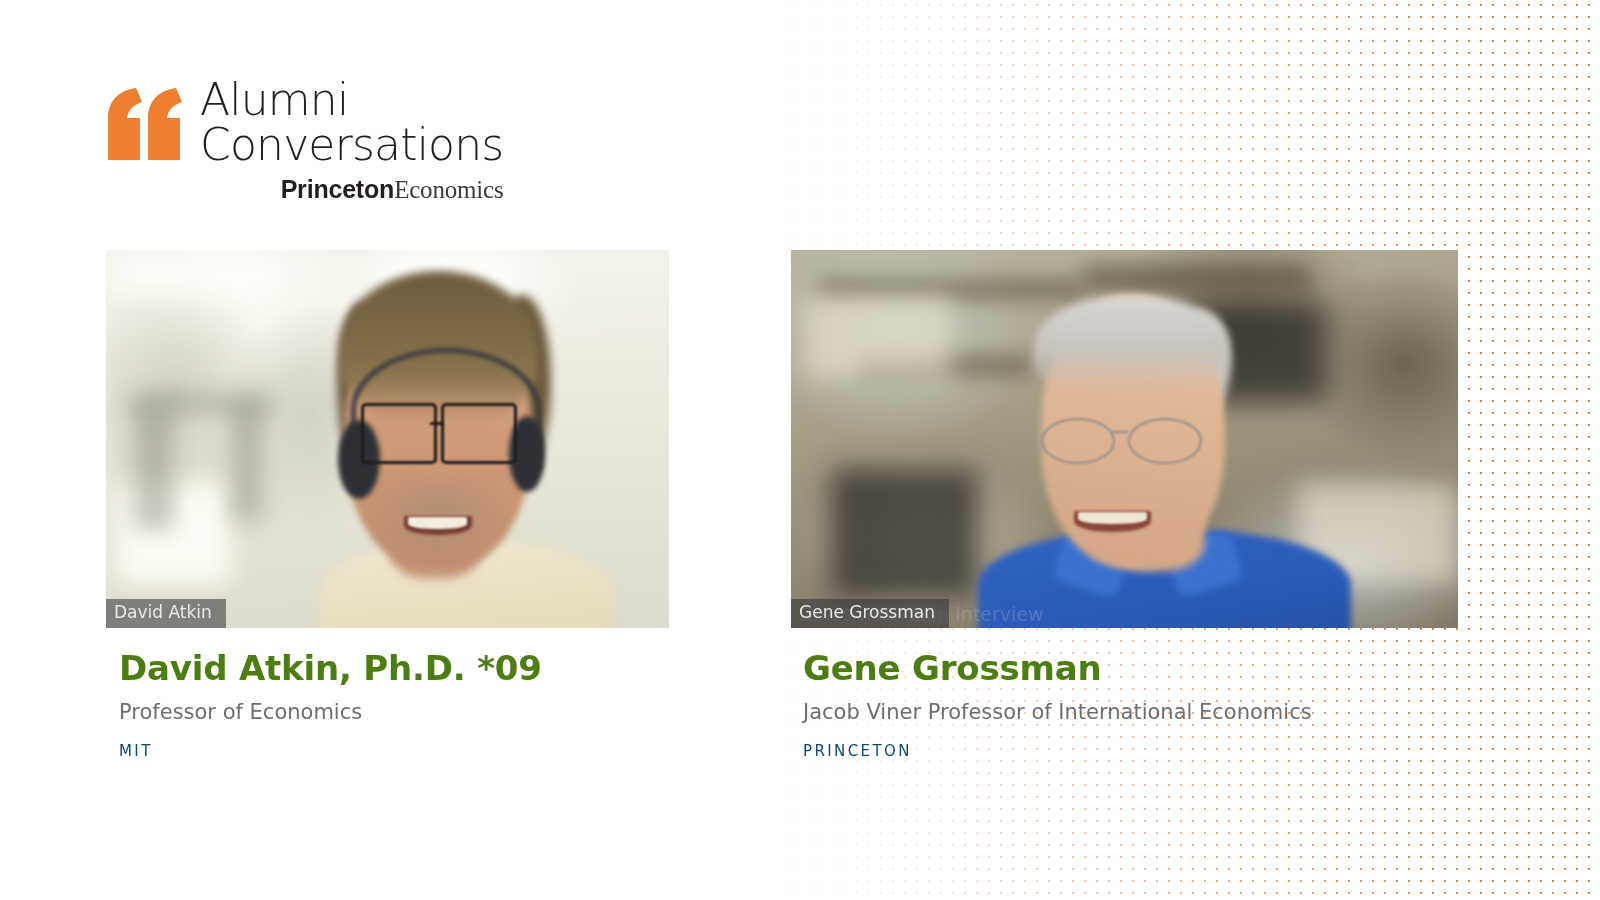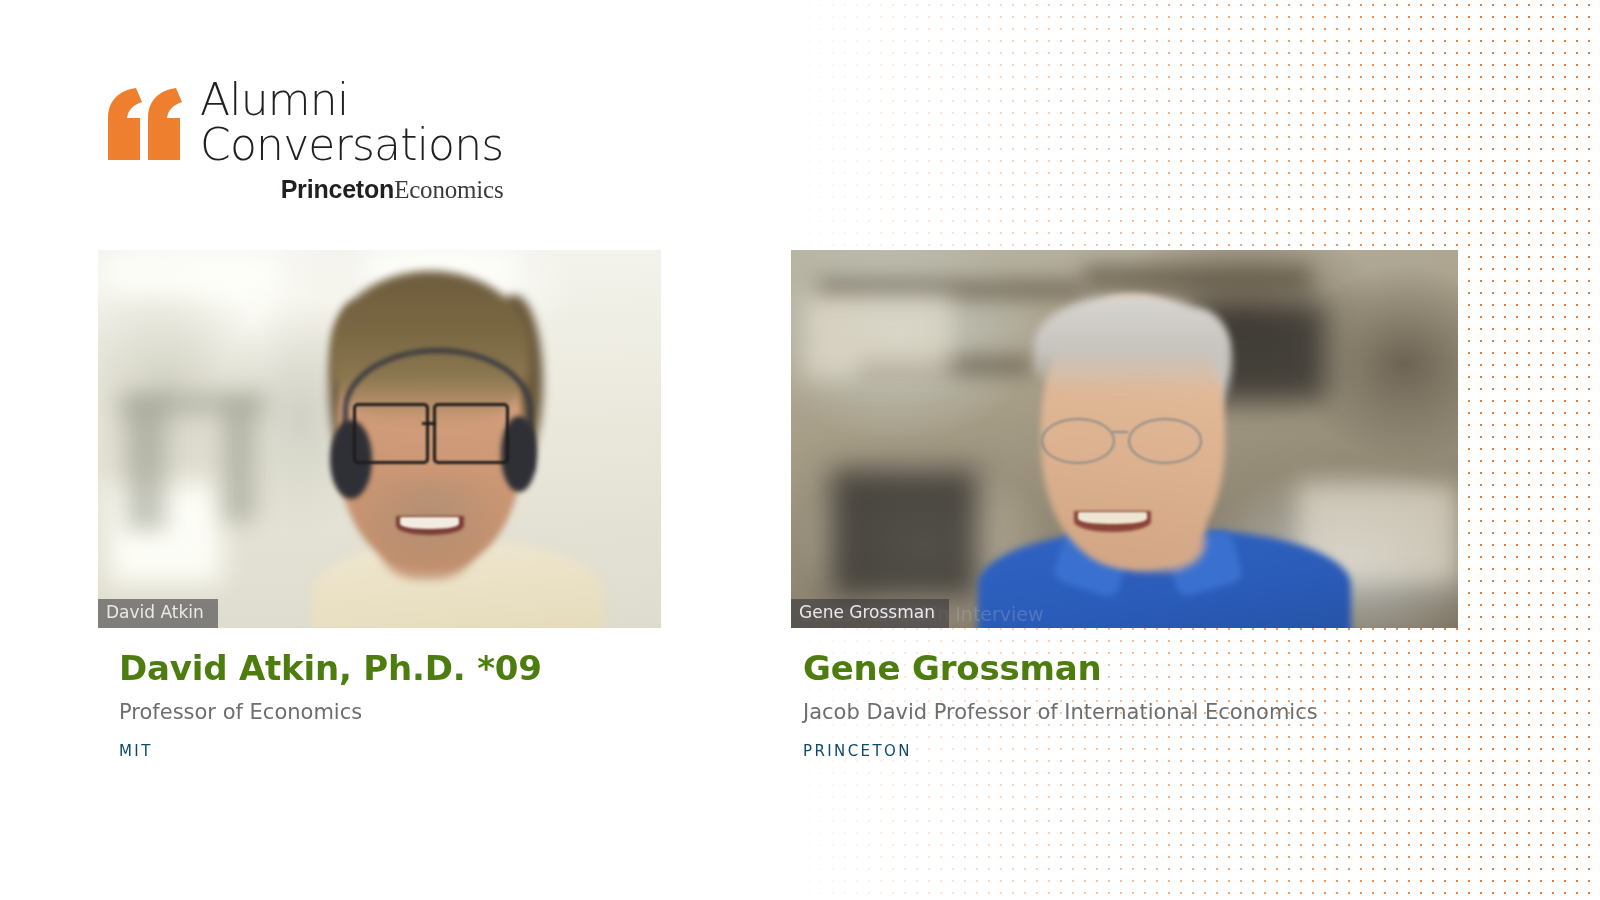--- a/index.html
+++ b/index.html
@@ -95,7 +95,7 @@
     overflow: hidden;
     background: #cfcfcf;
   }
-  #tile-left  { left: 98px; width: 563px; }
+  #tile-left  { left: 106px; width: 563px; }
   #tile-right { left: 791px; width: 667px; }
 
   .vid-bg { position: absolute; inset: 0; }

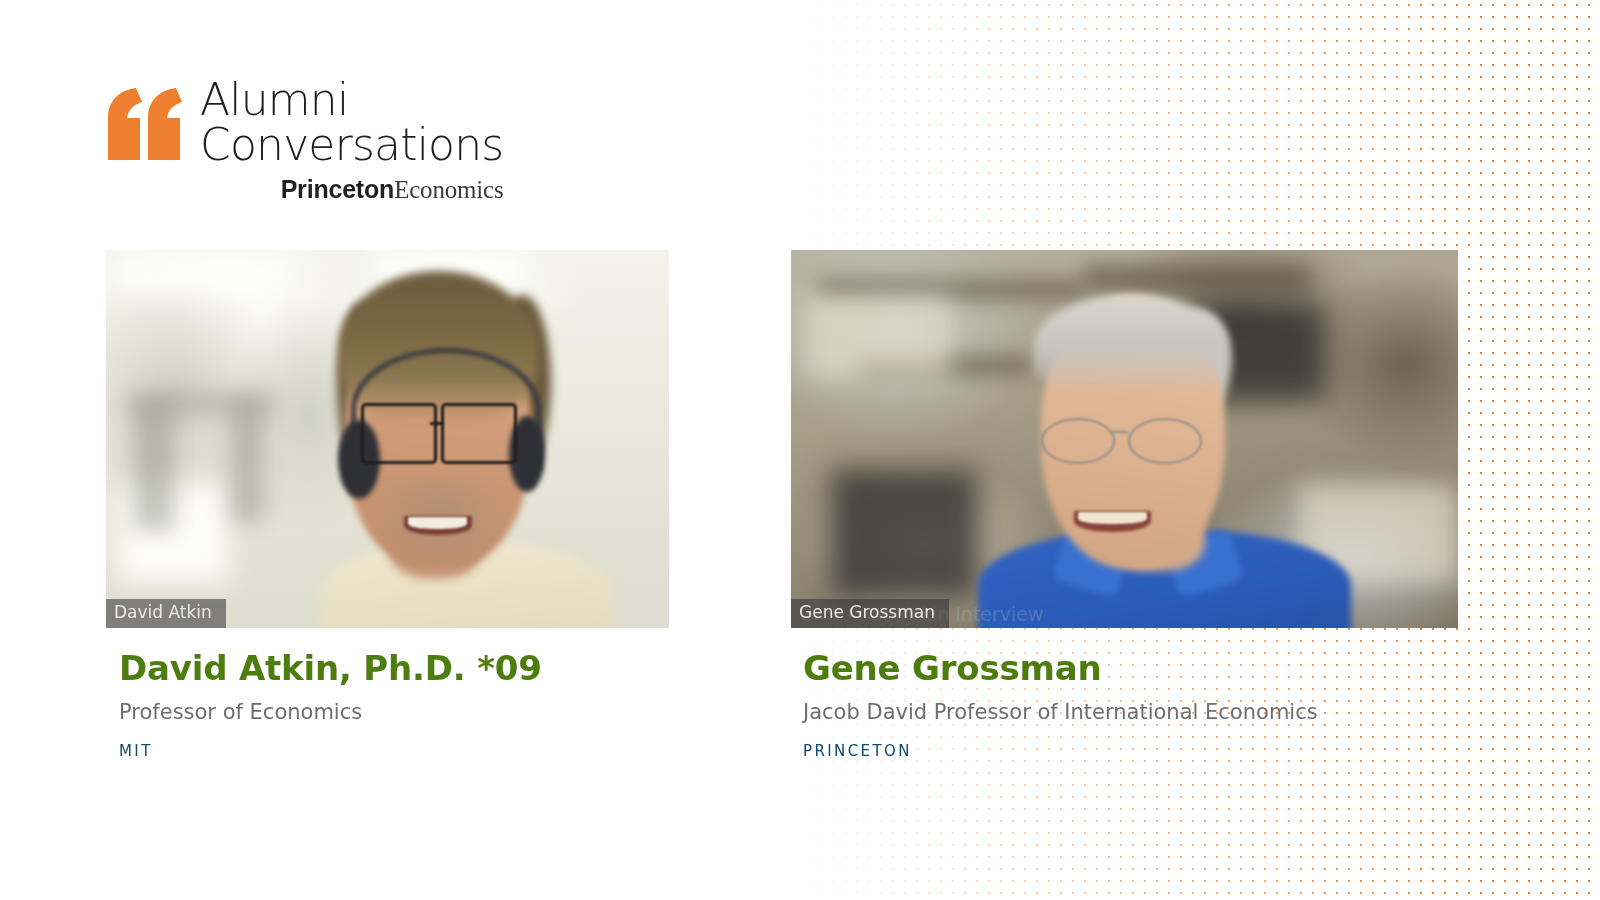--- a/index.html
+++ b/index.html
@@ -494,7 +494,7 @@
 
   <div class="speaker" id="speaker-right">
     <p class="sp-name">Gene Grossman</p>
-    <p class="sp-title">Jacob David Professor of International Economics</p>
+    <p class="sp-title">Jacob Viner Professor of International Economics</p>
     <p class="sp-org">PRINCETON</p>
   </div>
 

